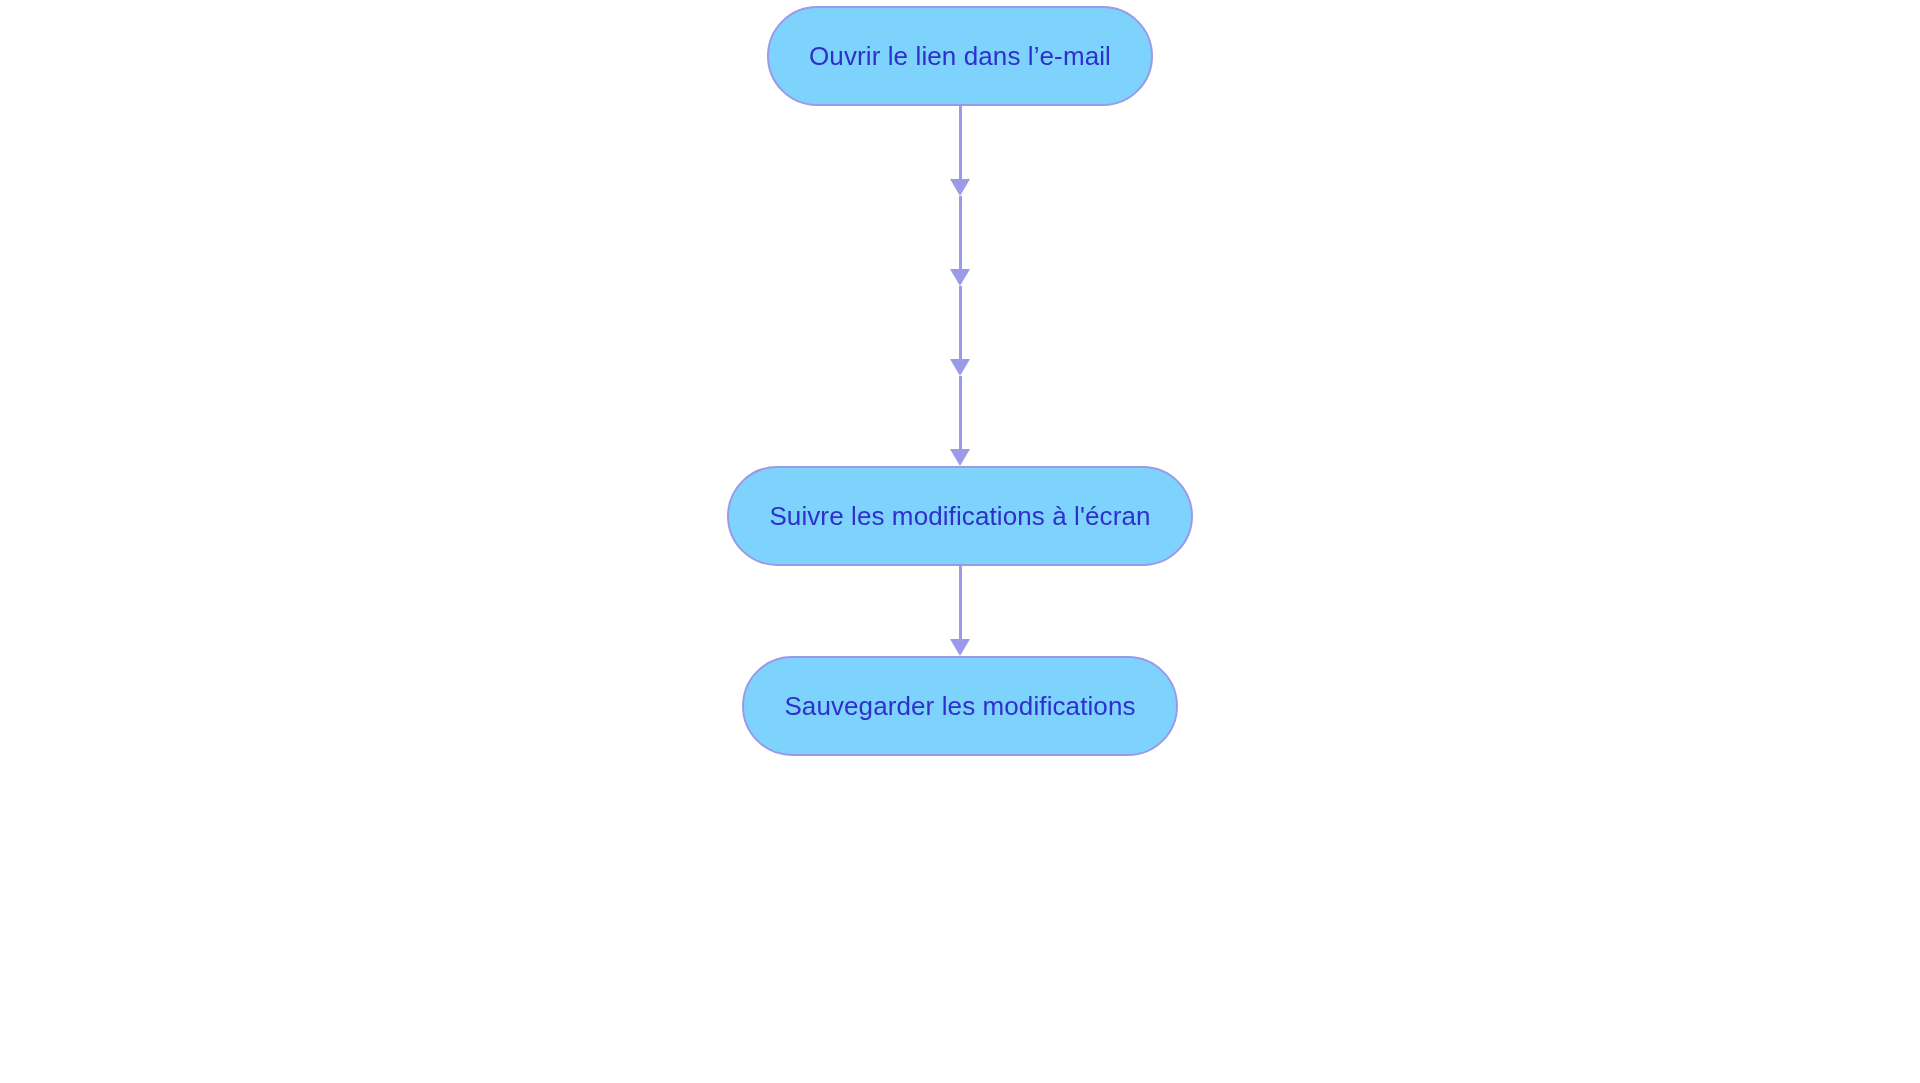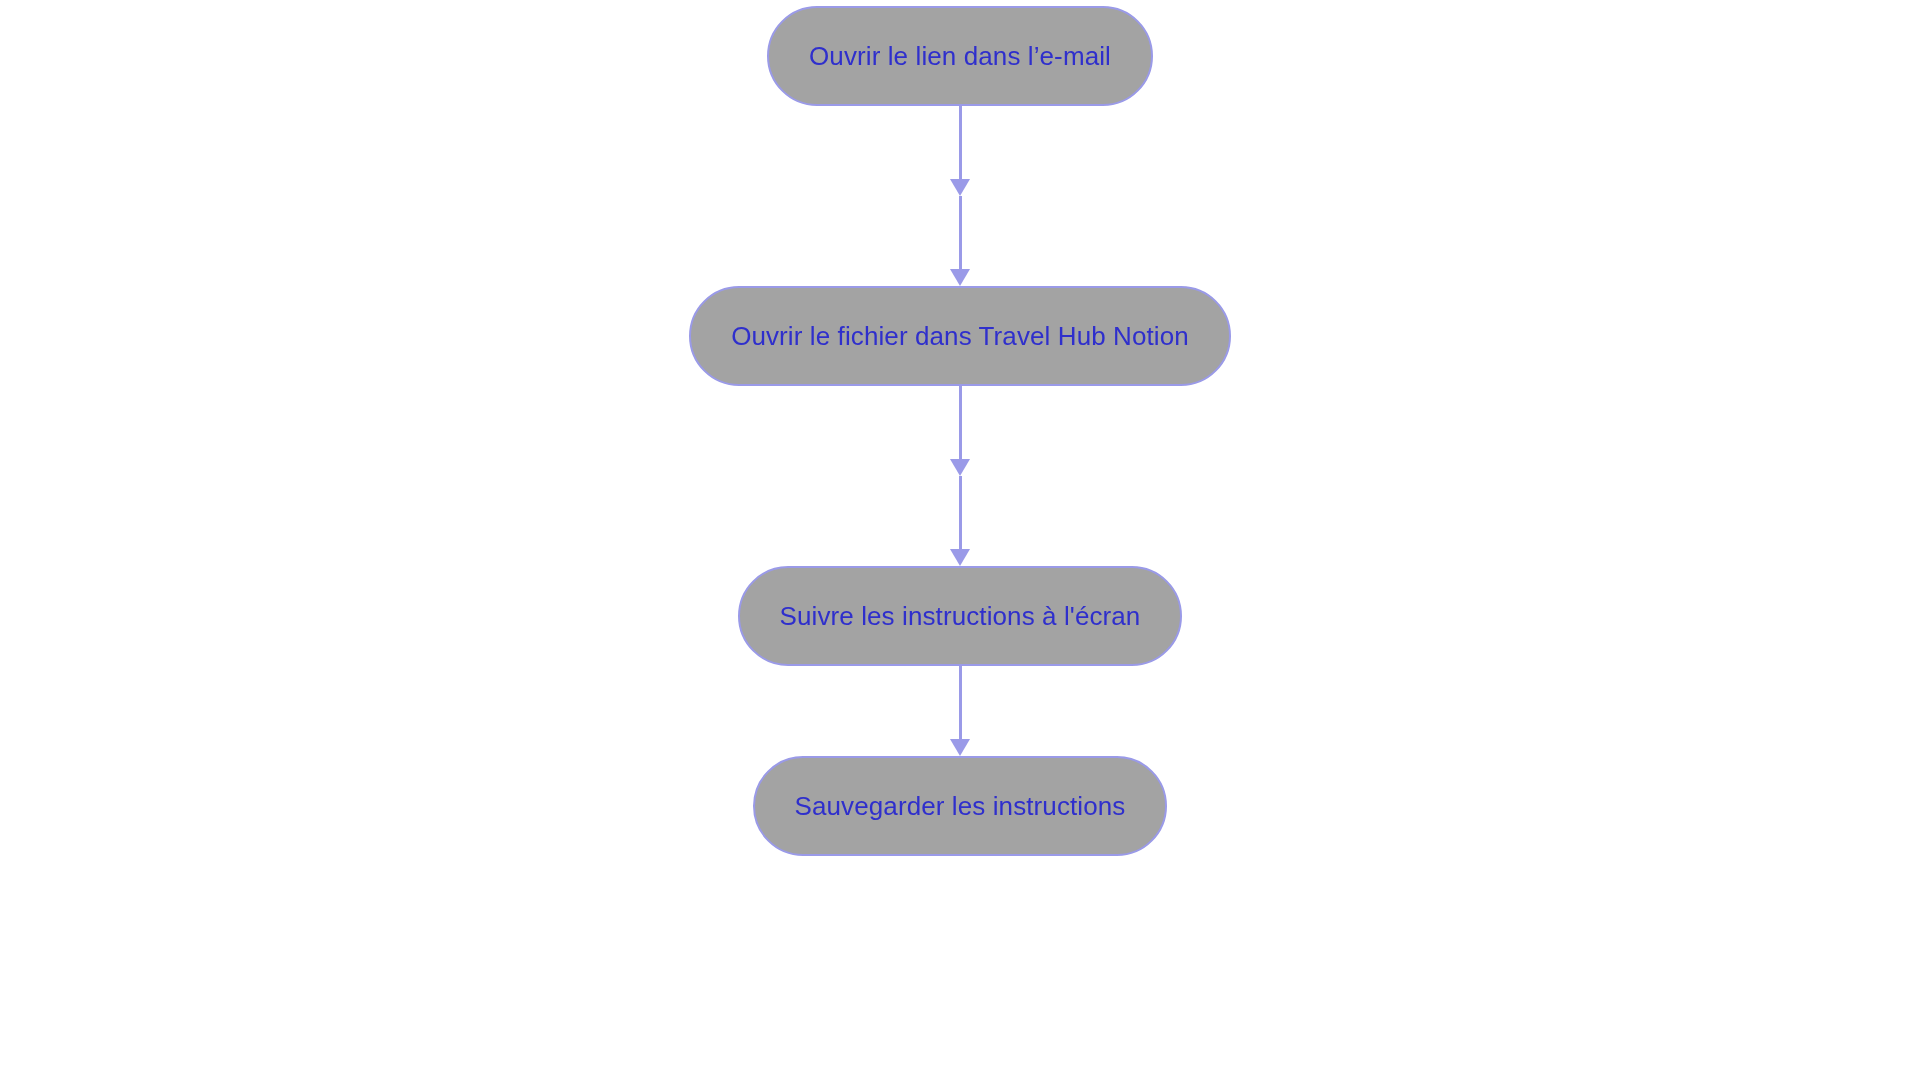--- a/index.html
+++ b/index.html
@@ -36,7 +36,7 @@
     box-sizing: border-box;
     height: 100px;
     border-radius: 50px;
-    background: #a3a3a3;
+    background: #7dd3fc;
     border: 2px solid #9a9ae8;
     display: flex;
     align-items: center;

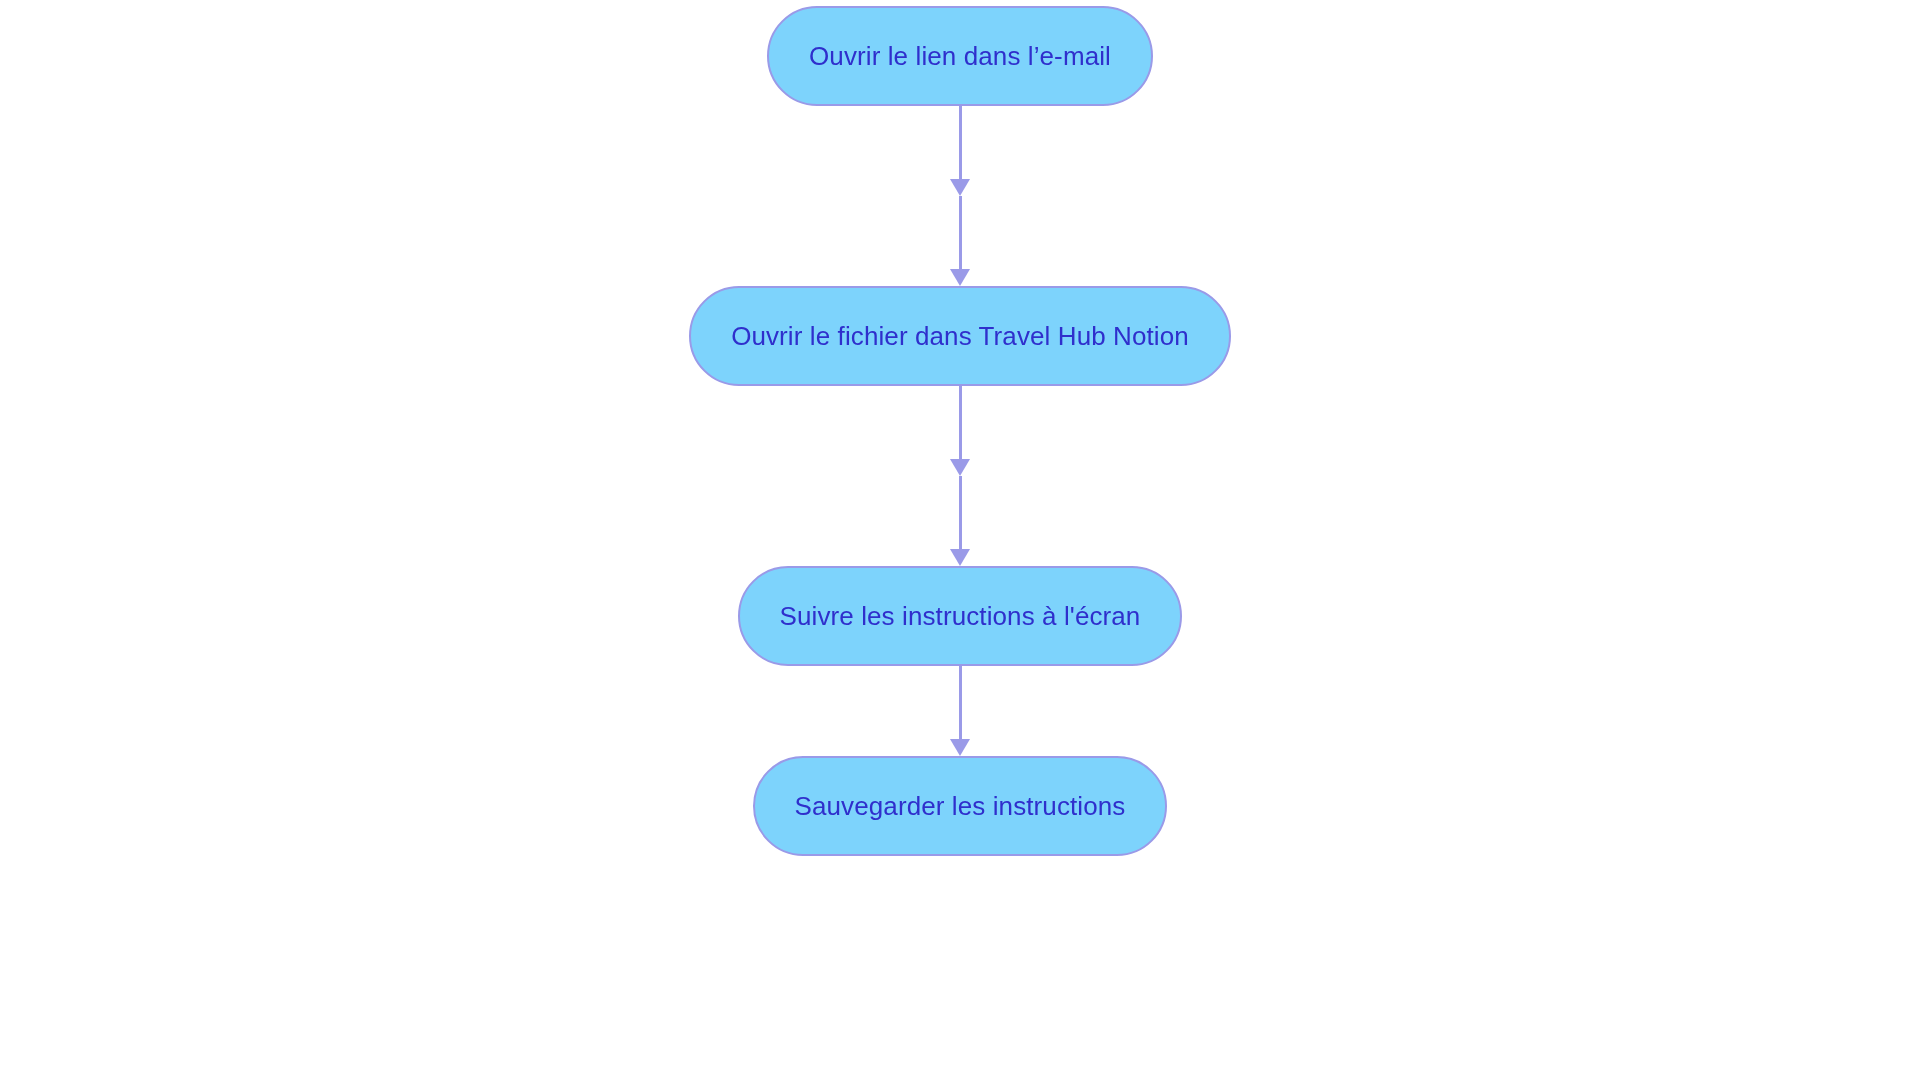--- a/index.html
+++ b/index.html
@@ -107,9 +107,6 @@
       <div class="arrowhead"></div>
     </div>
 
-    <div class="node node-2">
-      <span class="node-label">Ouvrir le fichier dans Travel Hub Notion</span>
-    </div>
 
     <div class="connector">
       <div class="stem"></div>

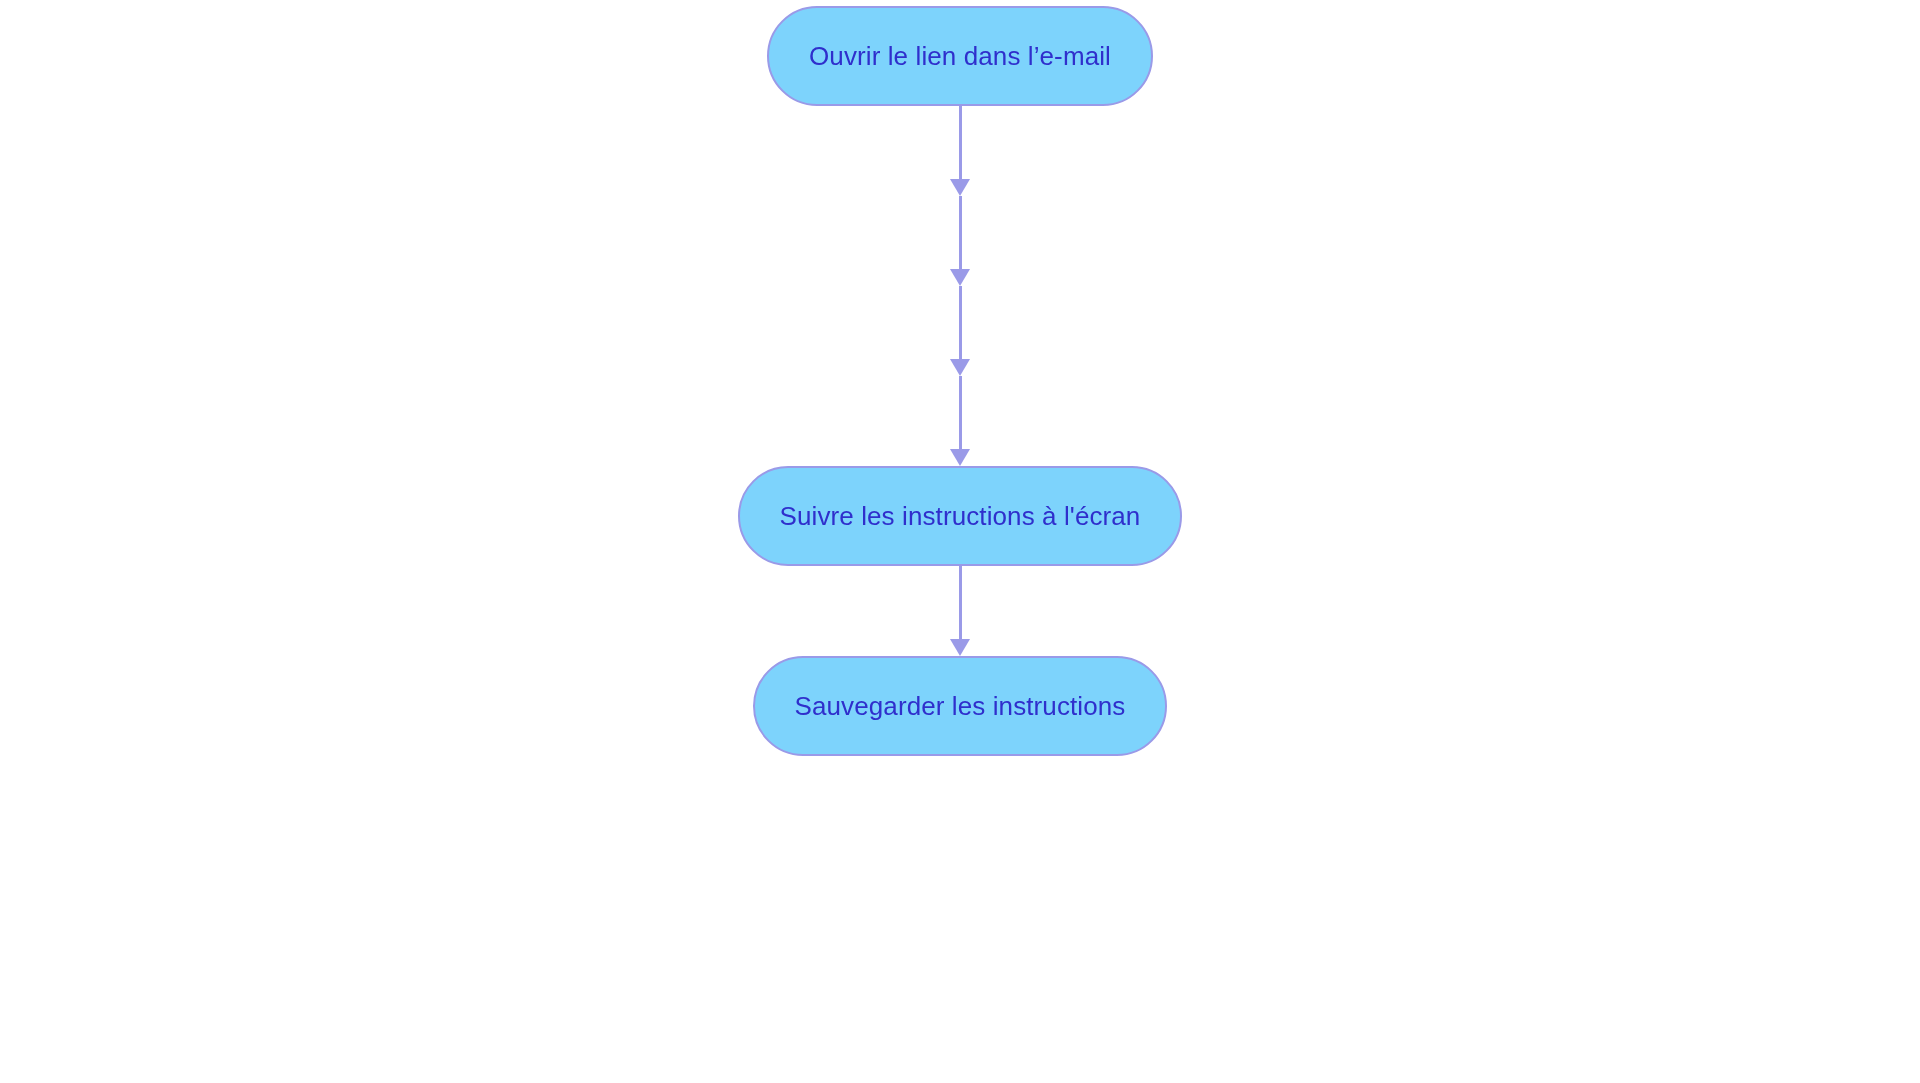--- a/index.html
+++ b/index.html
@@ -120,7 +120,7 @@
     </div>
 
     <div class="node node-4">
-      <span class="node-label">Suivre les instructions à l'écran</span>
+      <span class="node-label">Suivre les modifications à l'écran</span>
     </div>
 
     <div class="connector">

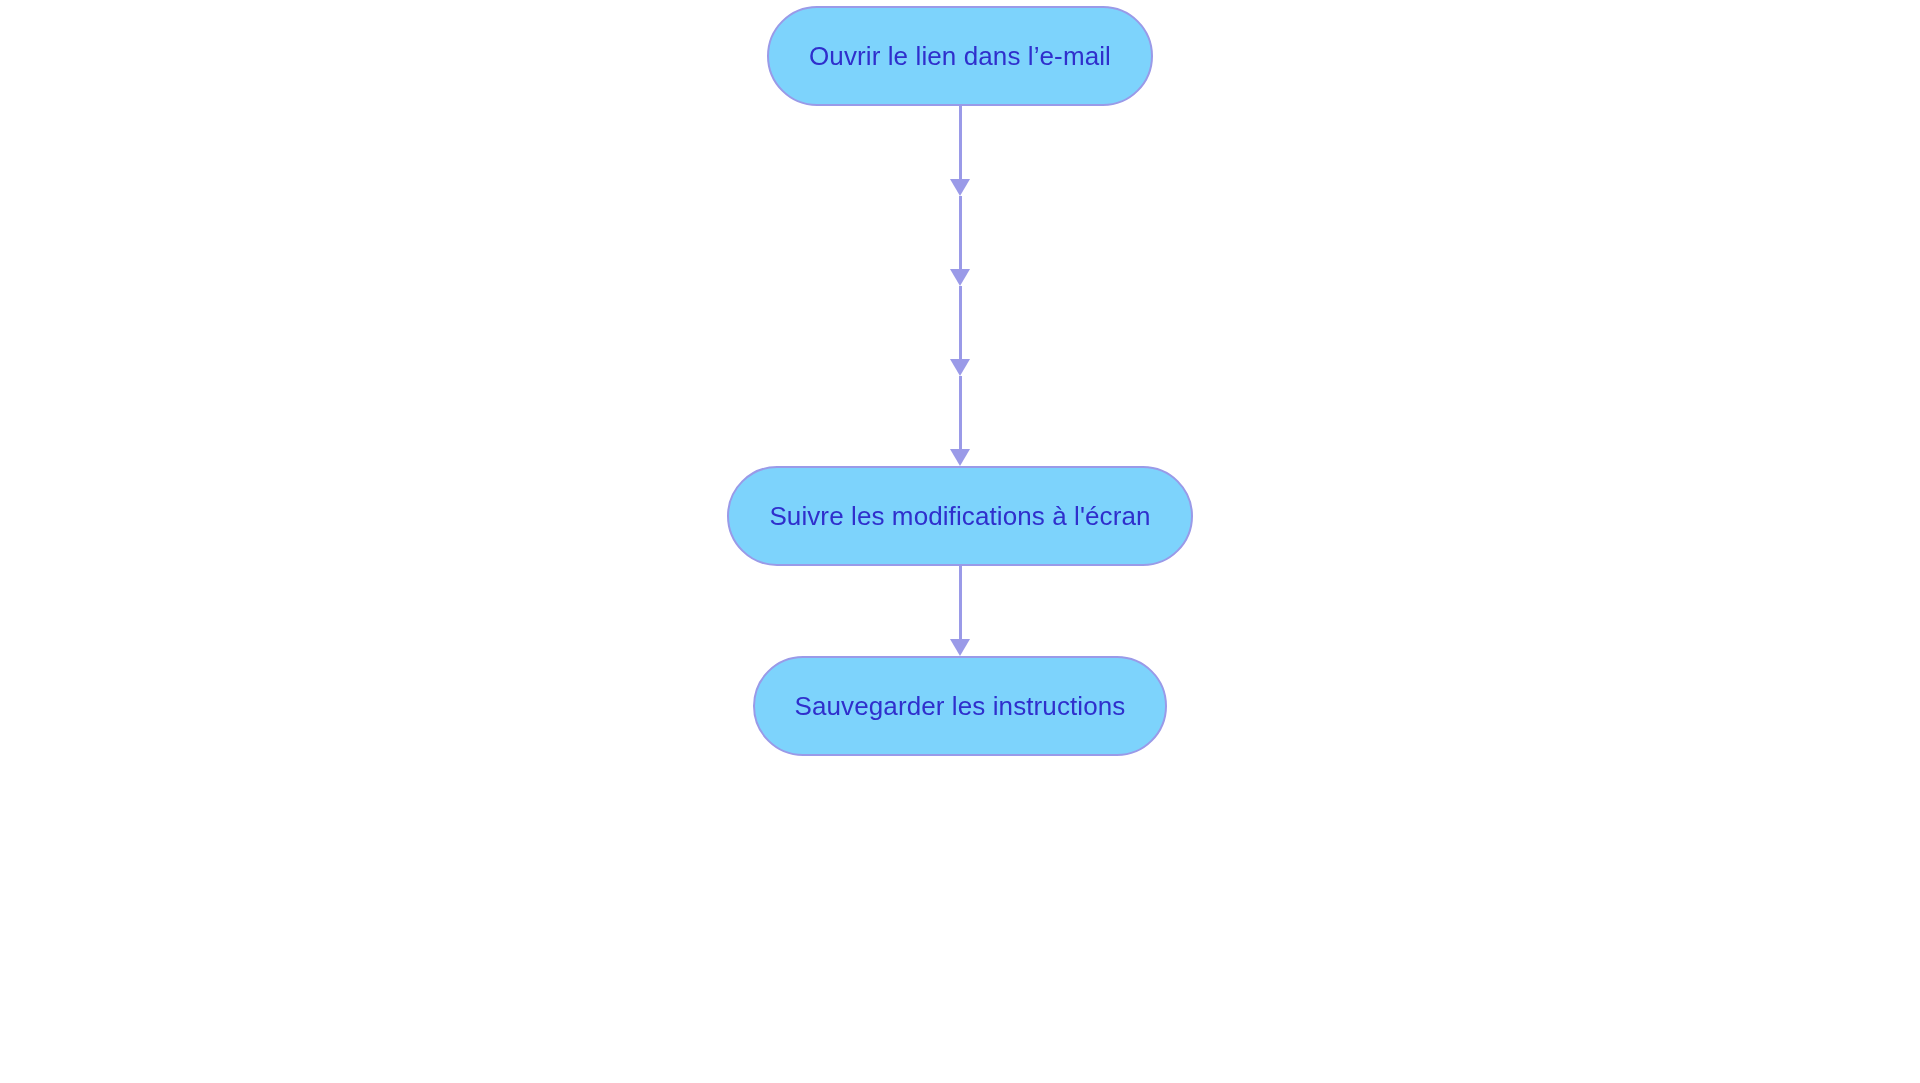--- a/index.html
+++ b/index.html
@@ -129,7 +129,7 @@
     </div>
 
     <div class="node node-5">
-      <span class="node-label">Sauvegarder les instructions</span>
+      <span class="node-label">Sauvegarder les modifications</span>
     </div>
 
   </div>

